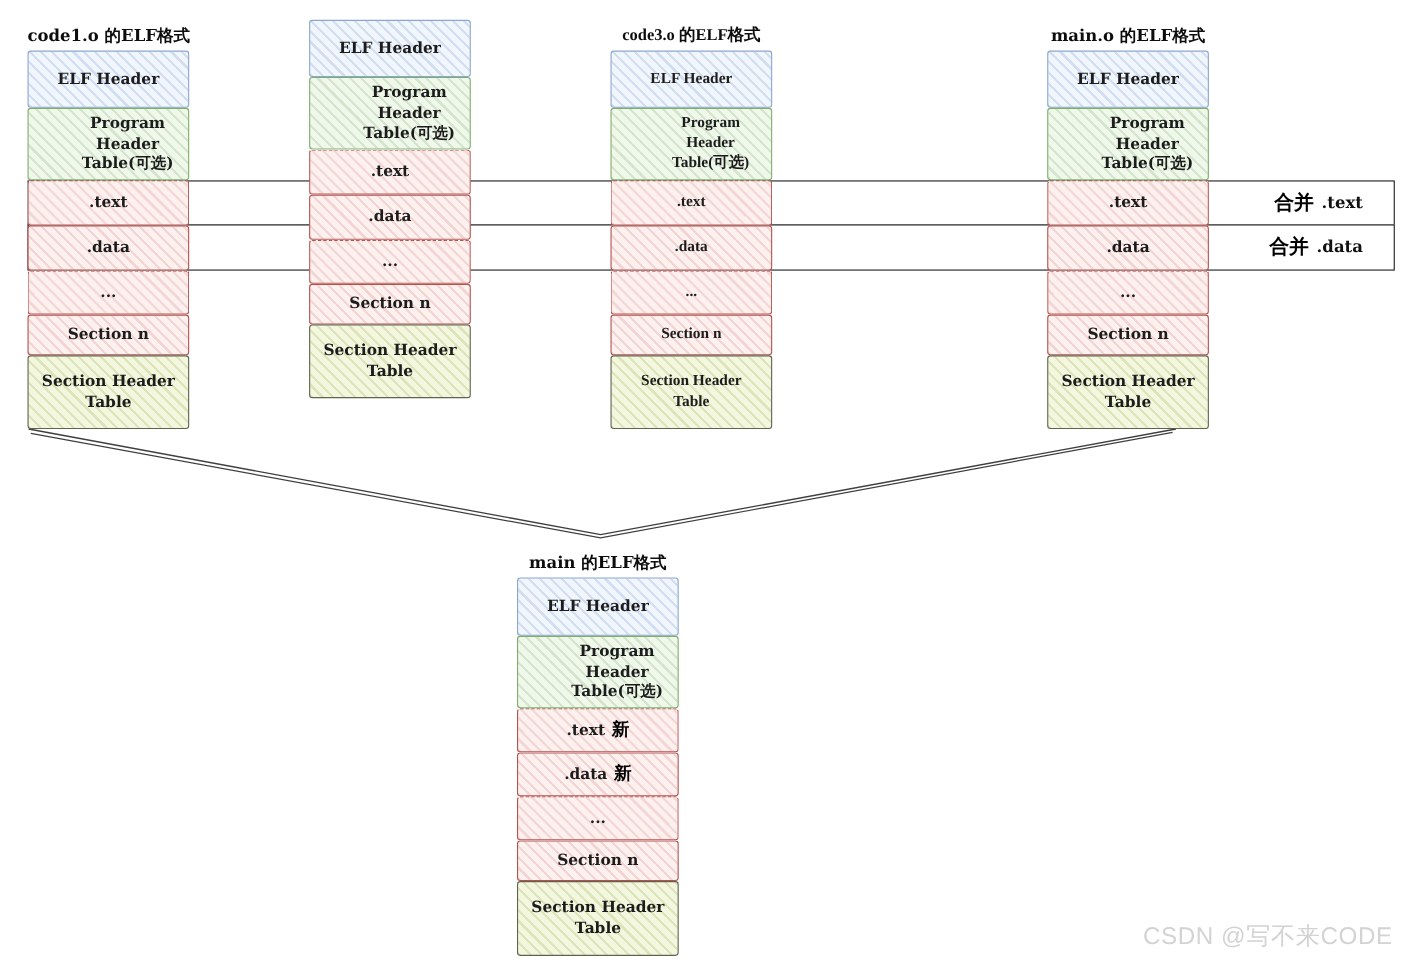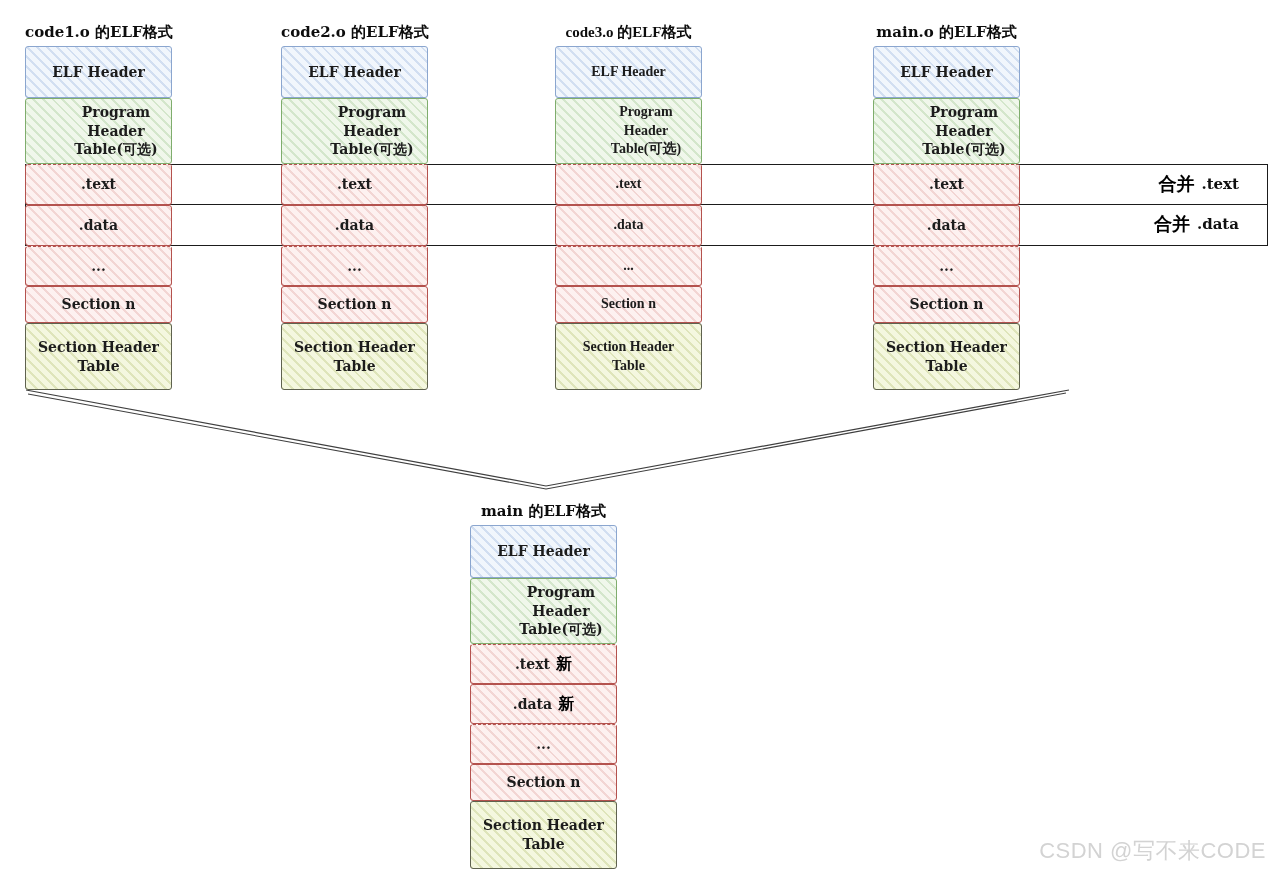--- a/index.html
+++ b/index.html
@@ -141,7 +141,6 @@
   </div>
 
   <div class="col" style="left:281px;top:18px;">
-    <div class="col-title">code2.o 的ELF格式</div>
     <div class="box b-blue h-elf">ELF Header</div>
     <div class="box b-green h-pht">Program Header Table(可选)</div>
     <div class="box b-red h-sec dashed-top">.text</div>

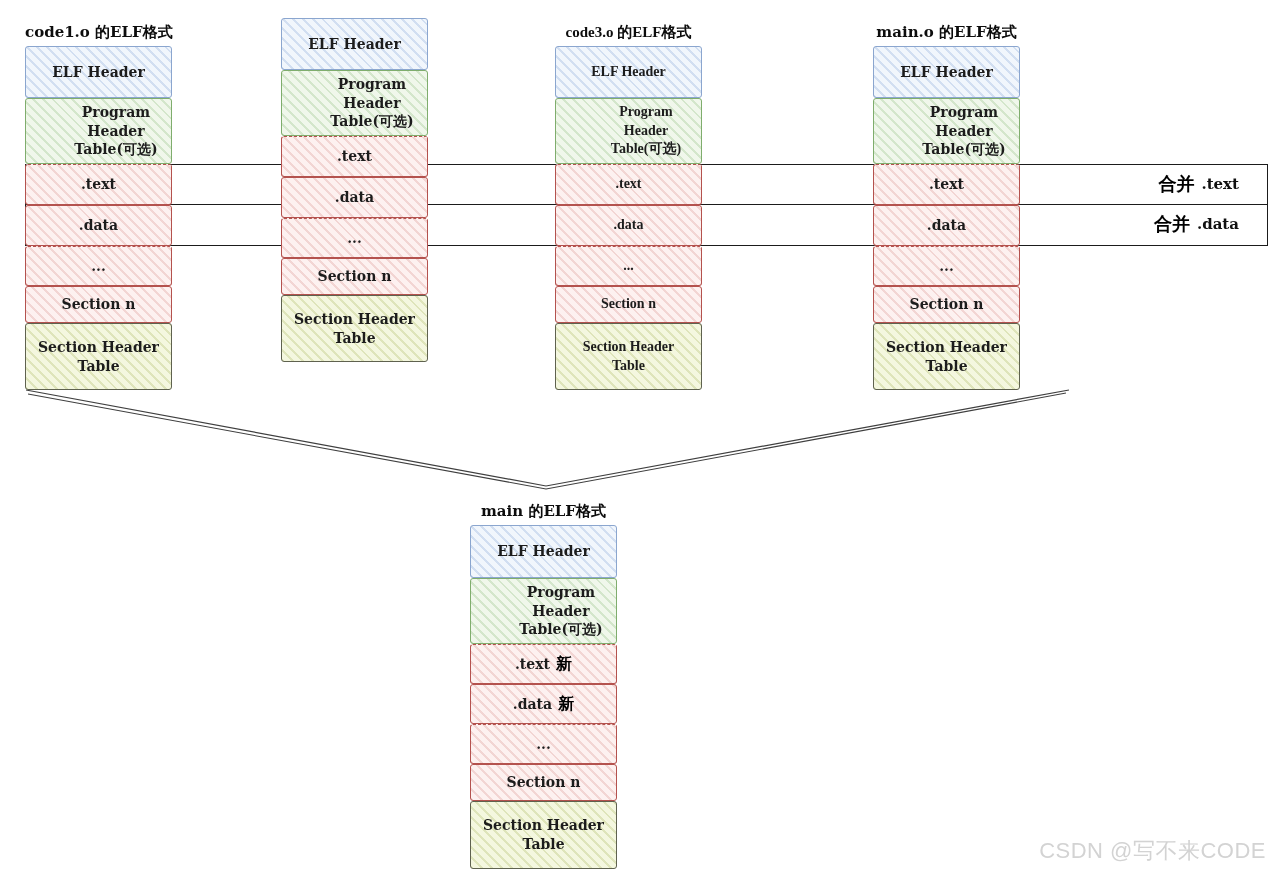--- a/index.html
+++ b/index.html
@@ -161,7 +161,7 @@
     <div class="box b-olive h-sht">Section Header Table</div>
   </div>
 
-  <div class="col" style="left:873px;top:18px;">
+  <div class="col" style="left:952px;top:18px;">
     <div class="col-title">main.o 的ELF格式</div>
     <div class="box b-blue h-elf">ELF Header</div>
     <div class="box b-green h-pht">Program Header Table(可选)</div>

